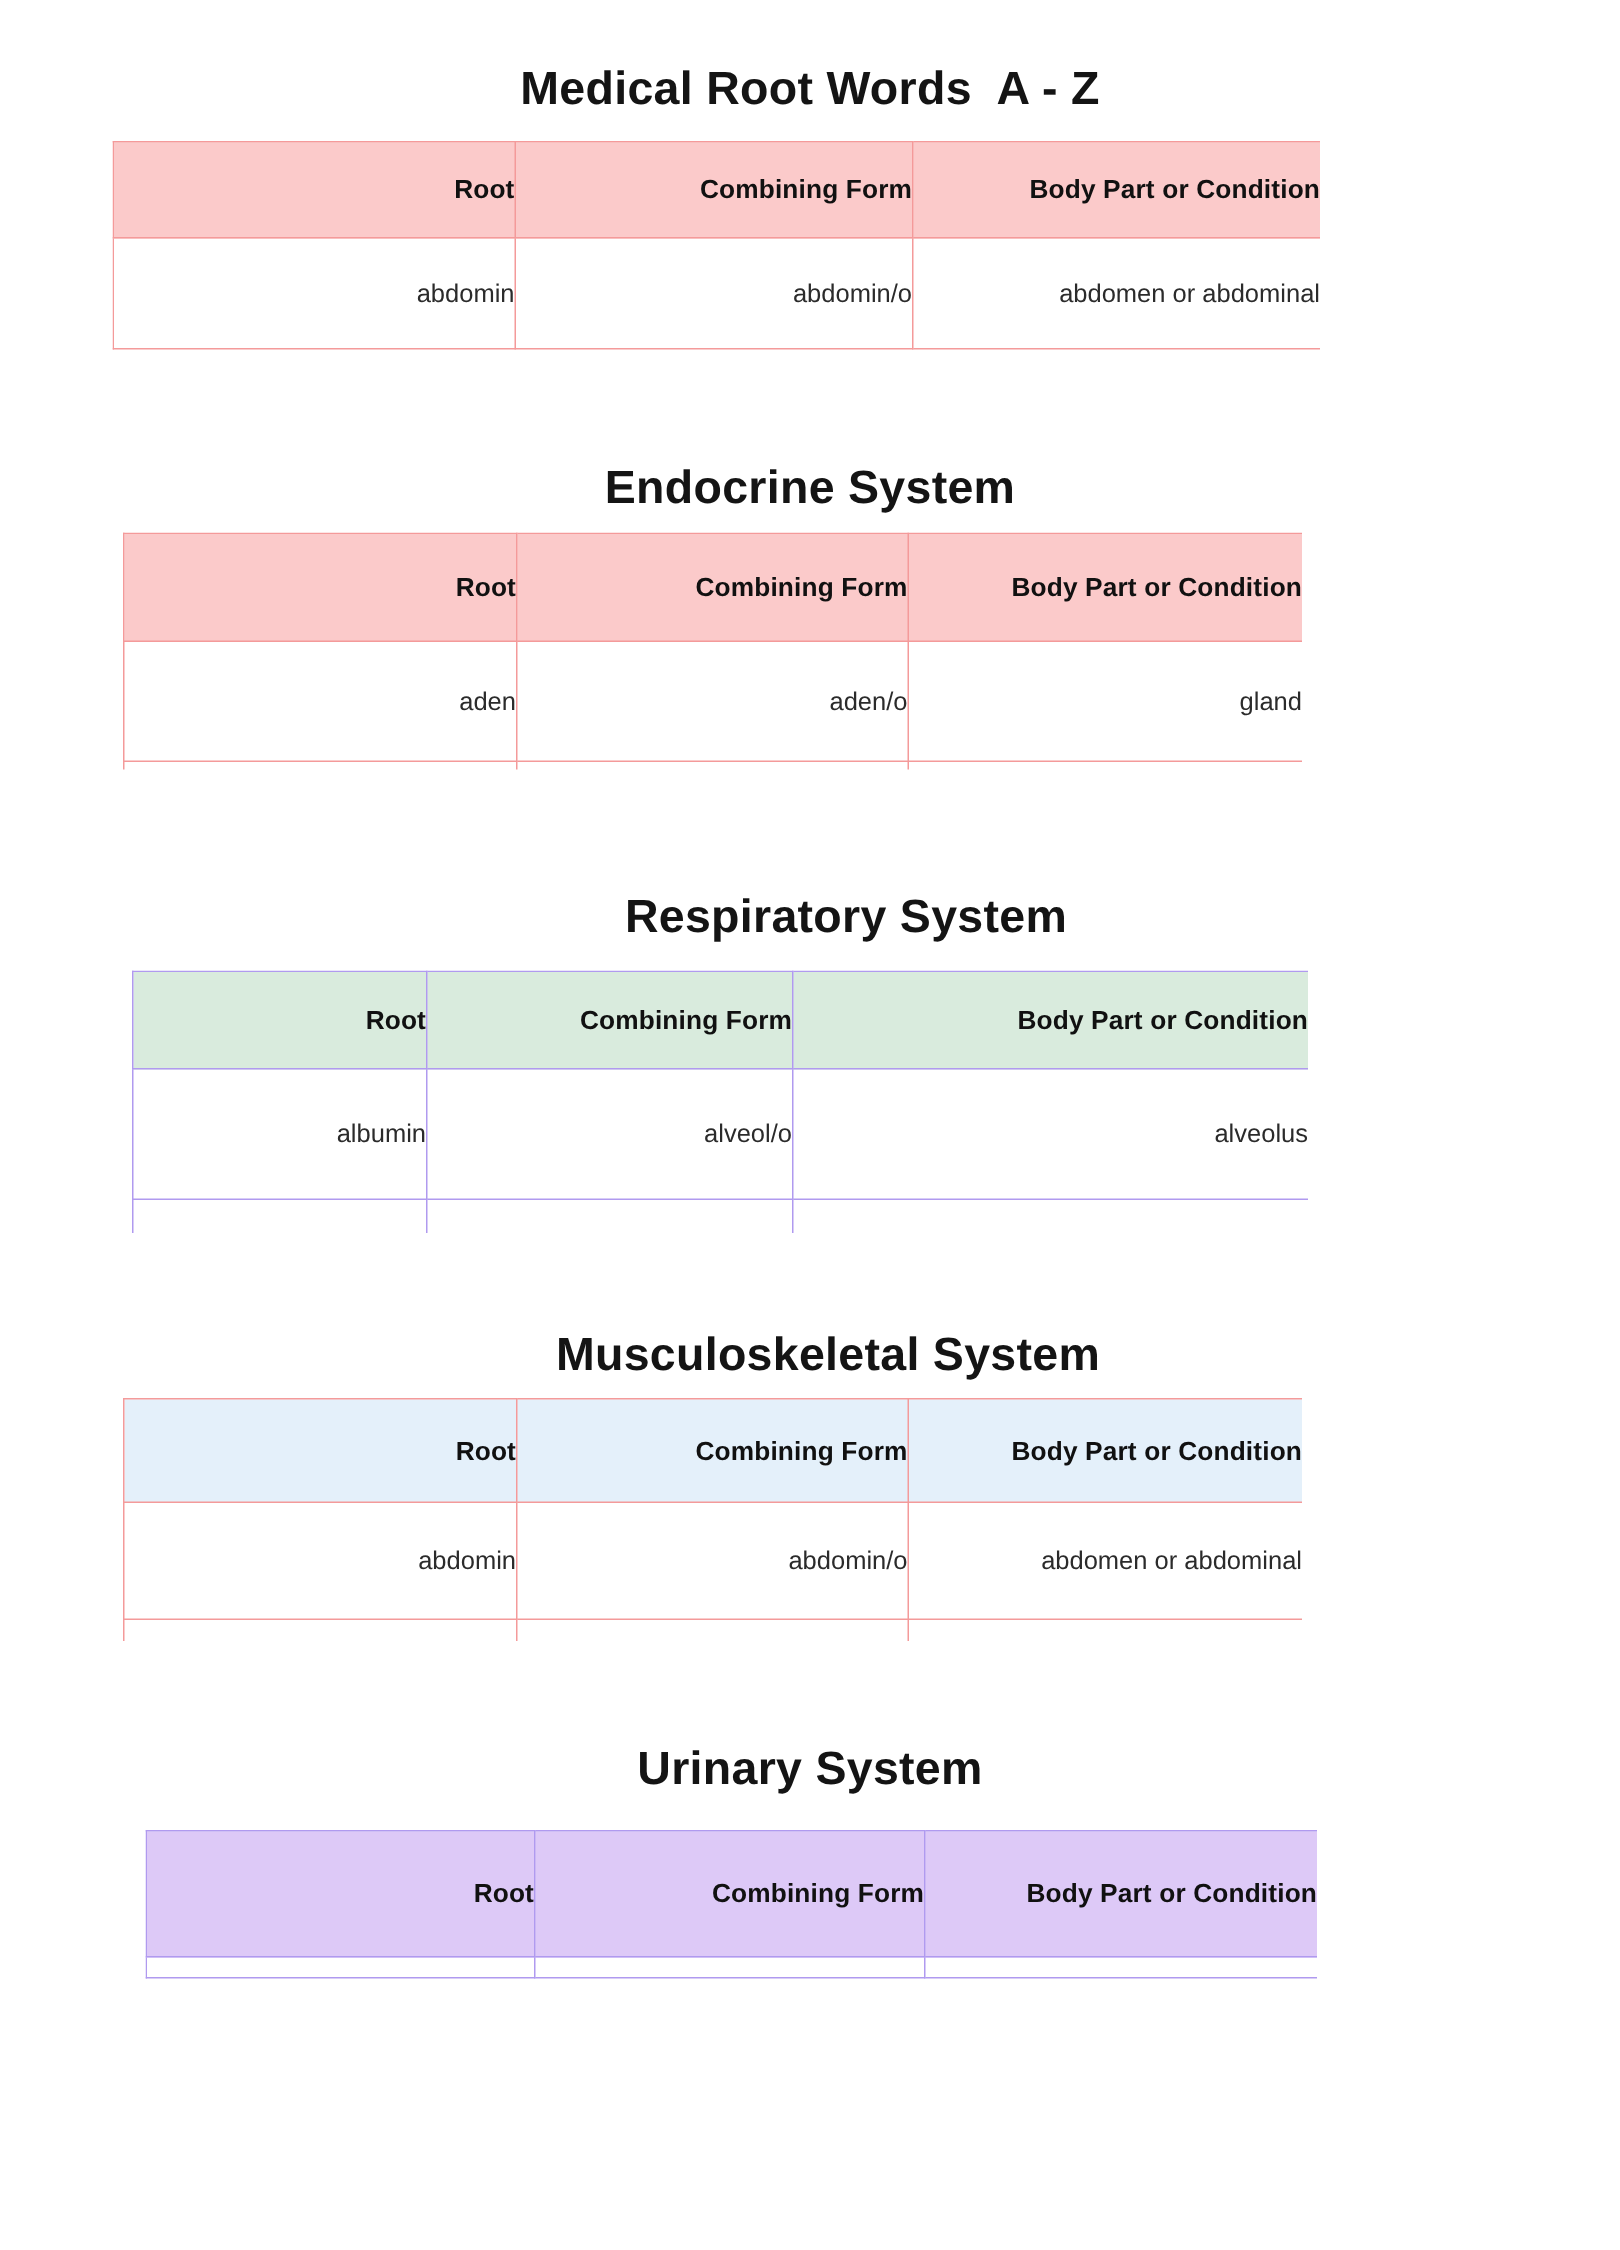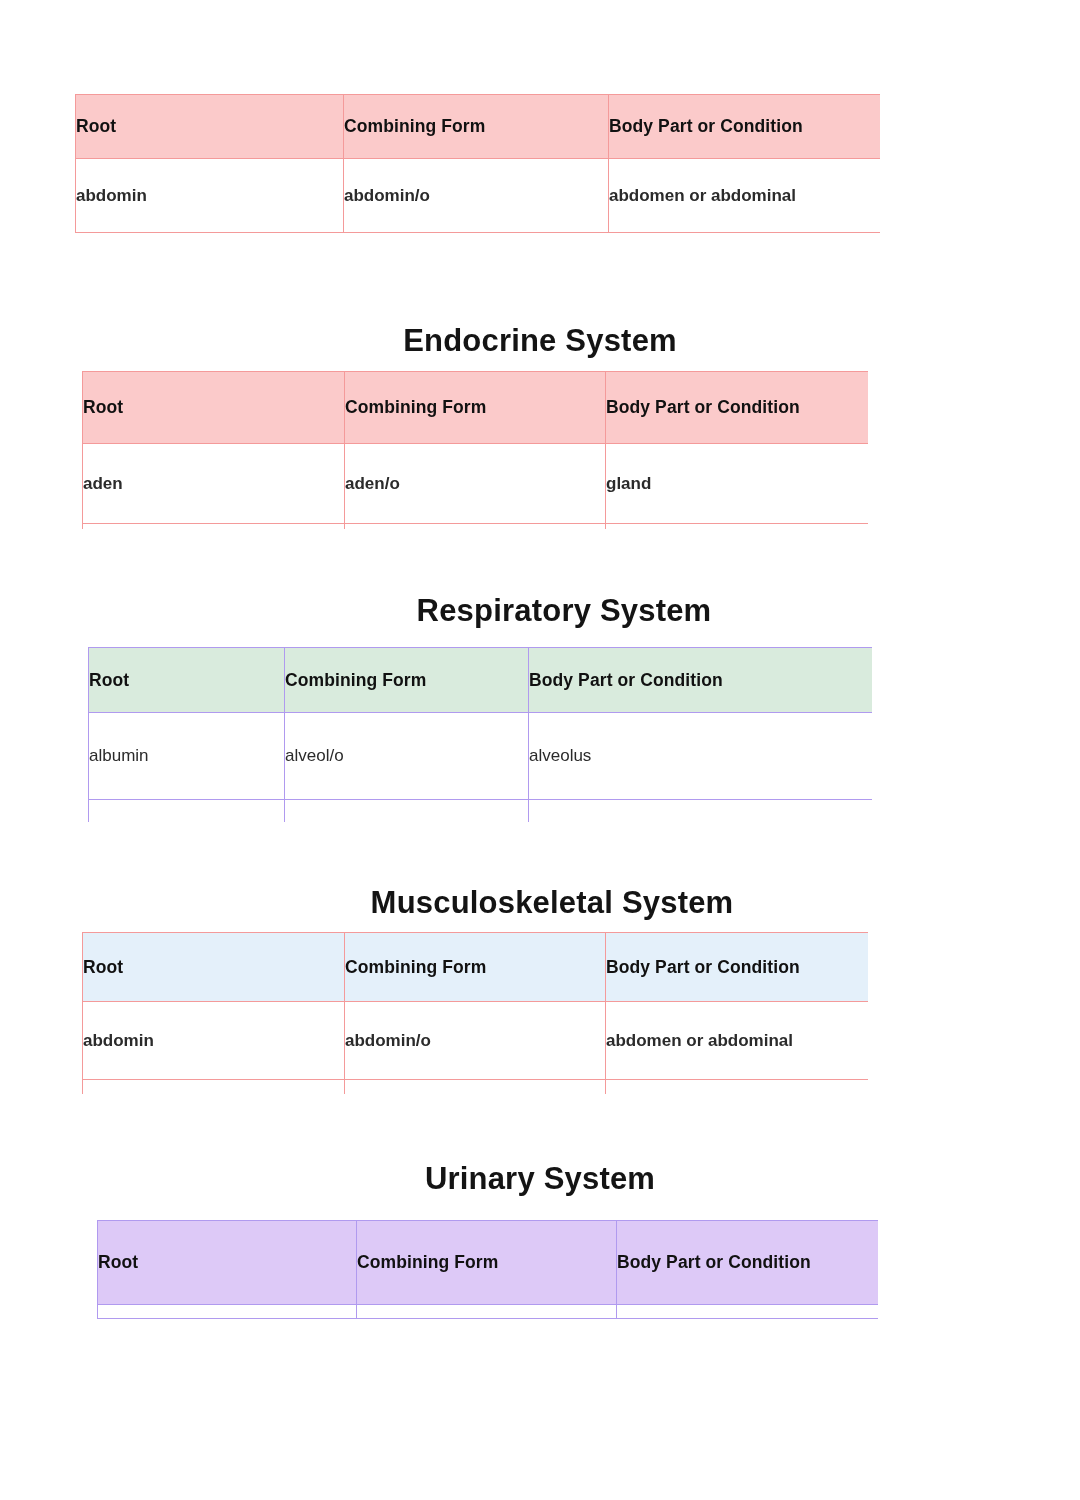--- a/index.html
+++ b/index.html
@@ -81,6 +81,7 @@
 <div class="page">
 
   <div class="section" style="top:42px;">
+    <div class="section-title">Medical Root Words  A - Z</div>
     <div class="clip" style="position:absolute; left:75px; top:52px; width:805px; height:180px;">
       <table class="tbl b-pink h-pink" style="width:805px;">
         <colgroup>

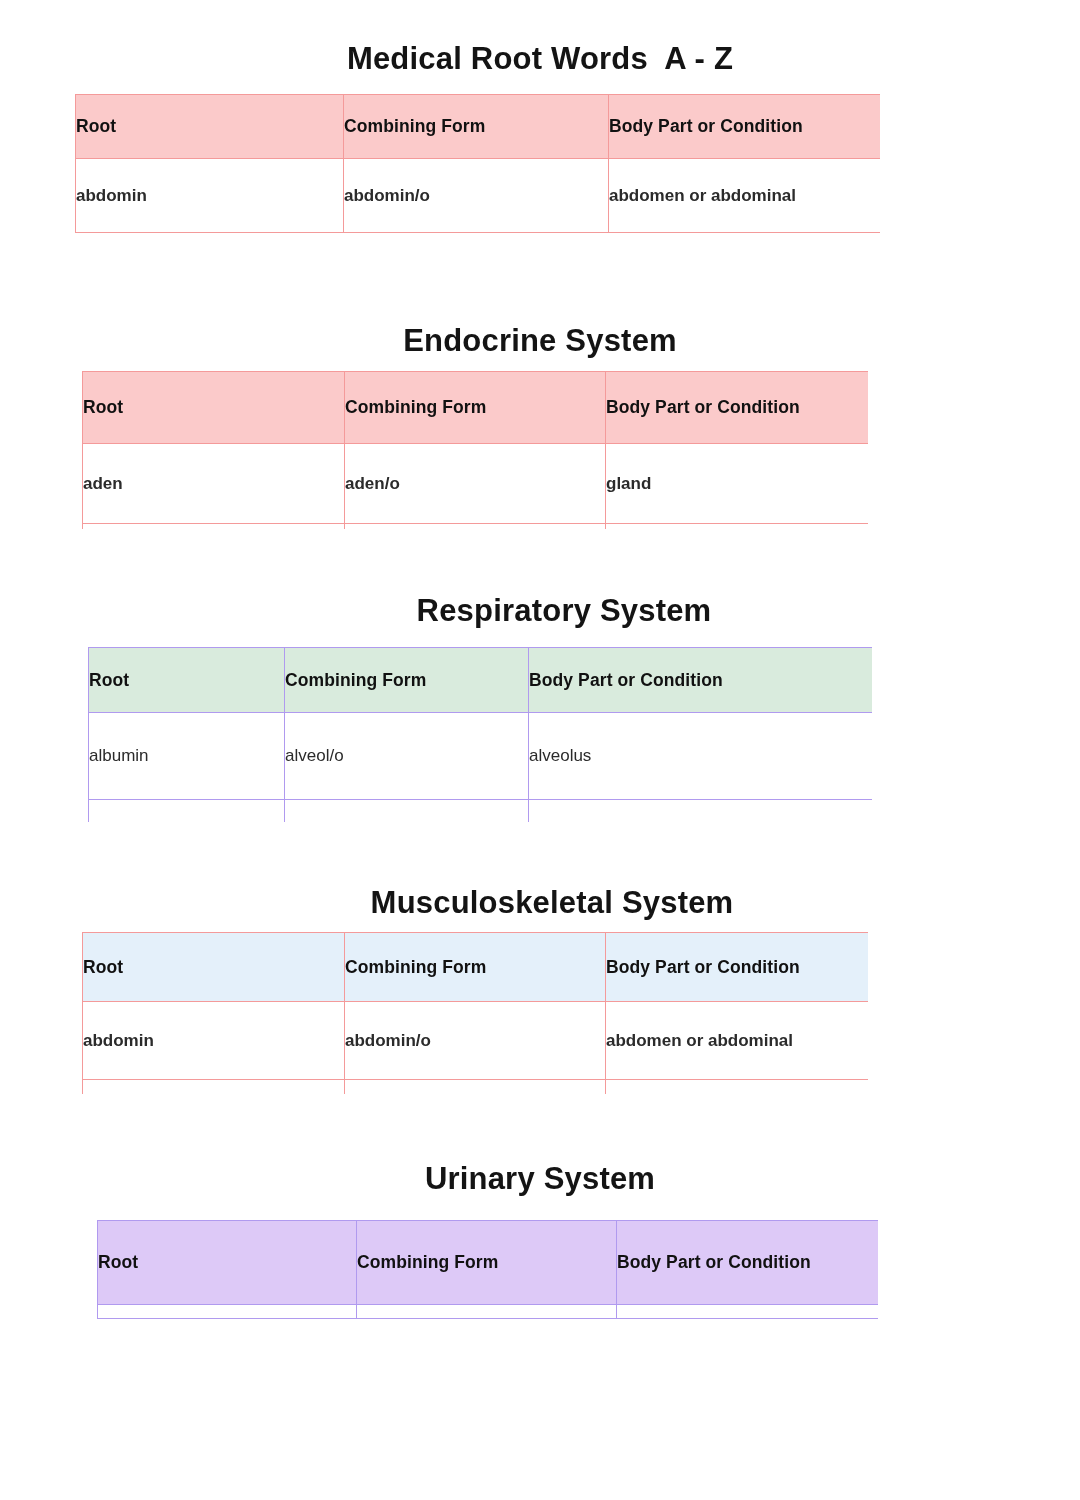--- a/index.html
+++ b/index.html
@@ -47,7 +47,7 @@
   .tbl td, .tbl th {
     padding: 0;
     margin: 0;
-    text-align: left;
+    text-align: right;
     vertical-align: middle;
     font-size: 17px;
     font-weight: normal;

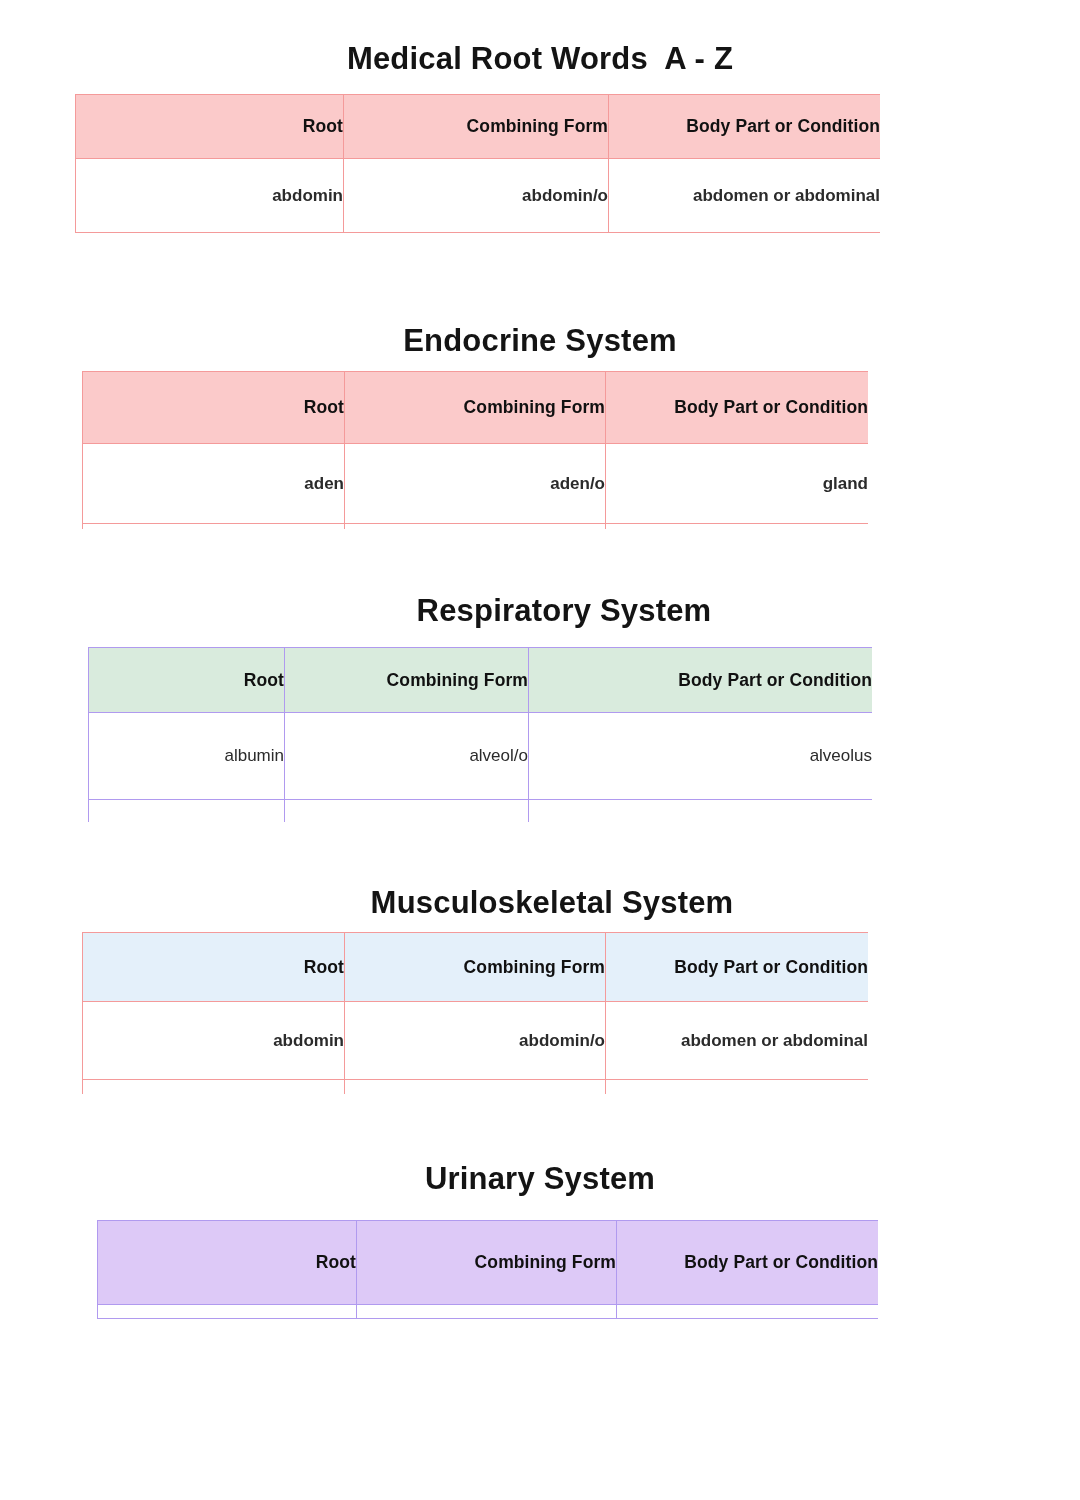--- a/index.html
+++ b/index.html
@@ -62,7 +62,7 @@
   }
 
   
-  .b-pink td, .b-pink th { border: 1.6px solid #f49a9a; font-weight: bold; }
+  .b-pink td, .b-pink th { border: 1.6px solid #f49a9a; }
   .b-purple td, .b-purple th { border: 1.8px solid #b09aef; }
 
   

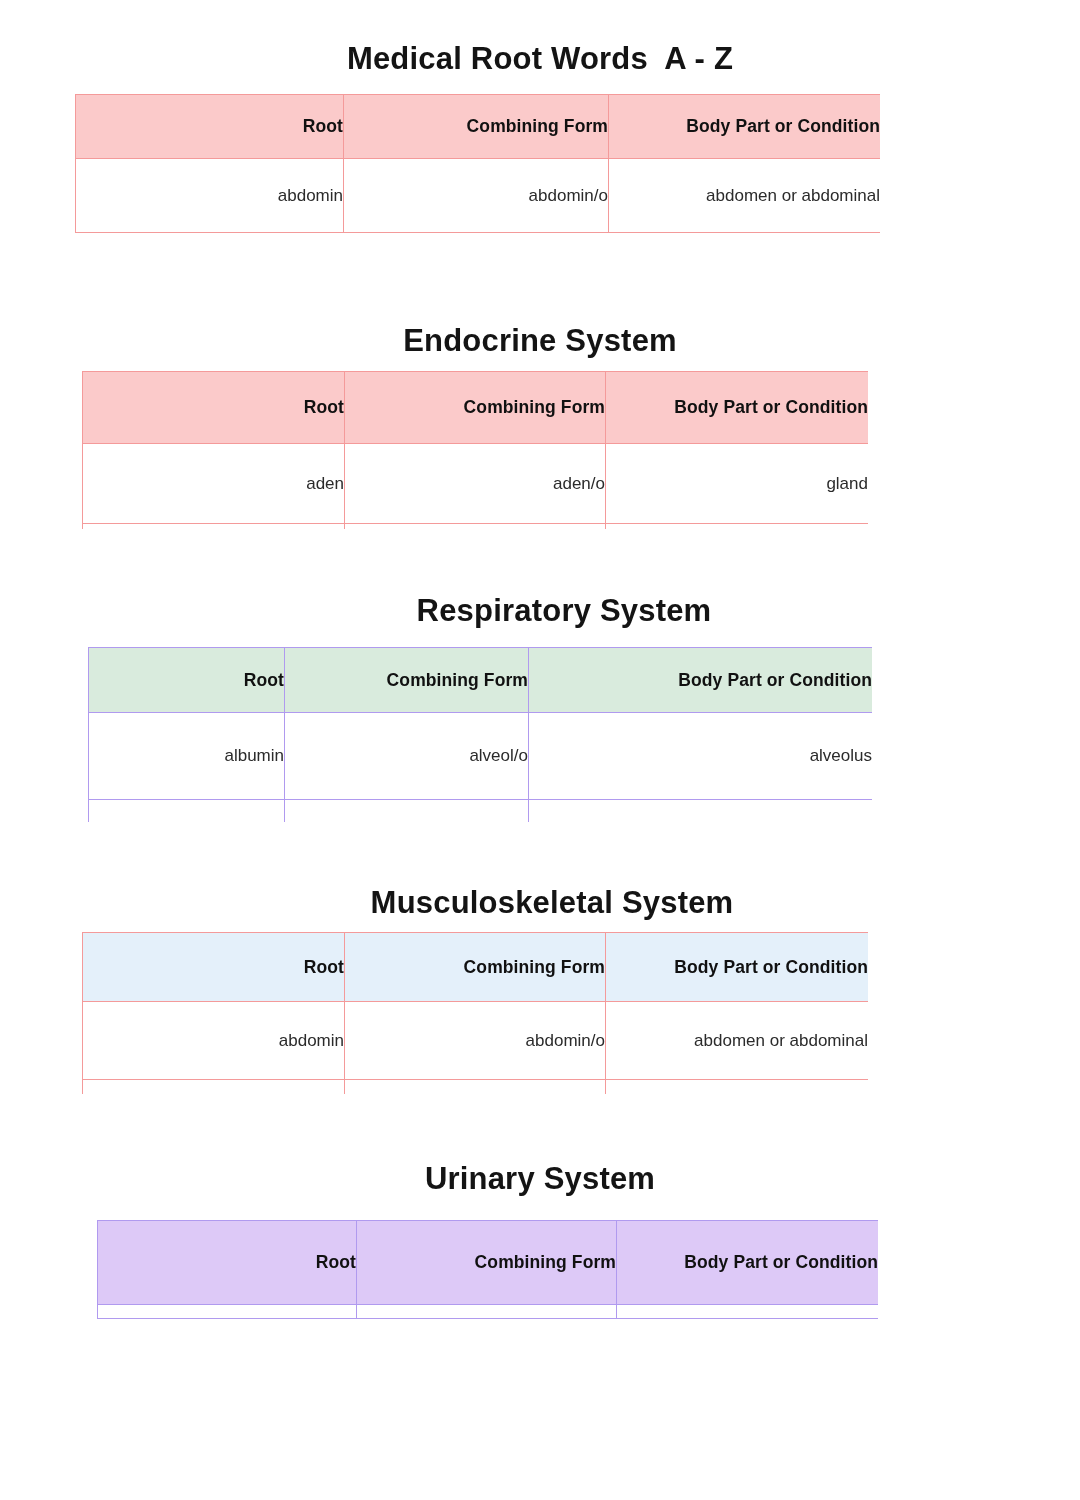--- a/index.html
+++ b/index.html
@@ -107,7 +107,7 @@
     </div>
   </div>
 
-  <div class="section" style="top:324px;">
+  <div class="section" style="top:308px;">
     <div class="section-title">Endocrine System</div>
     <div class="clip" style="position:absolute; left:82px; top:47px; width:786px; height:158px;">
       <table class="tbl b-pink h-pink" style="width:786px;">

